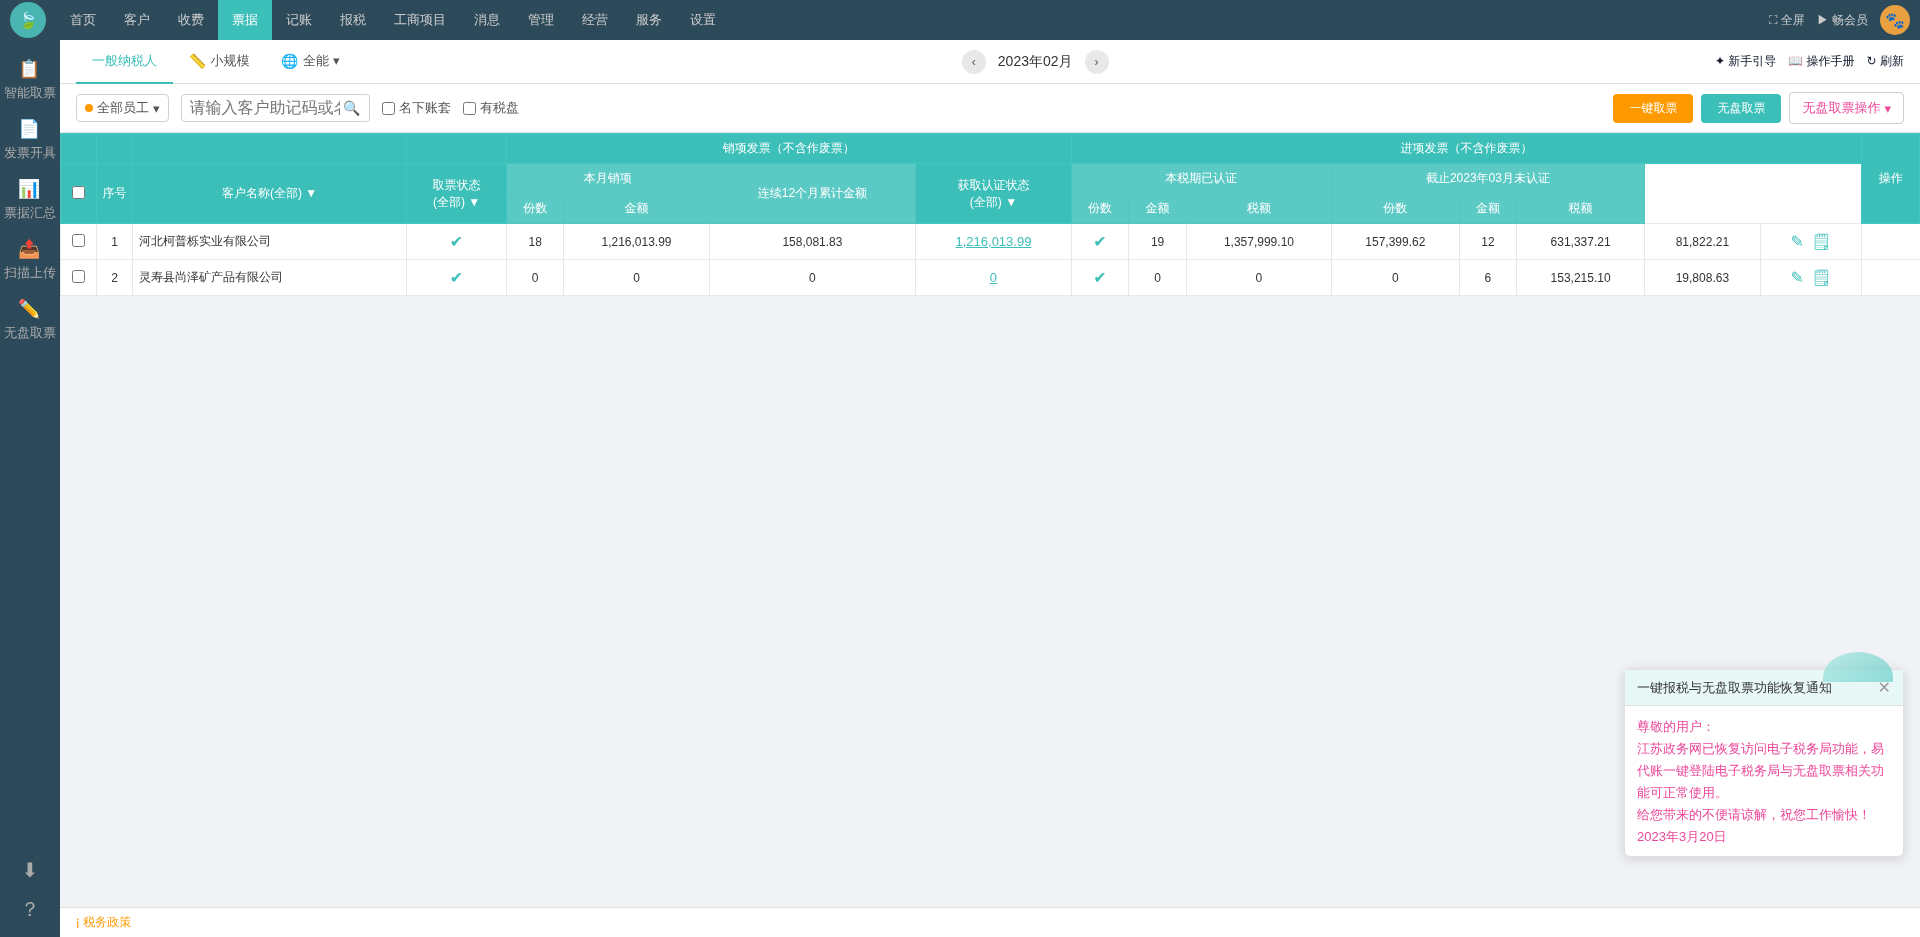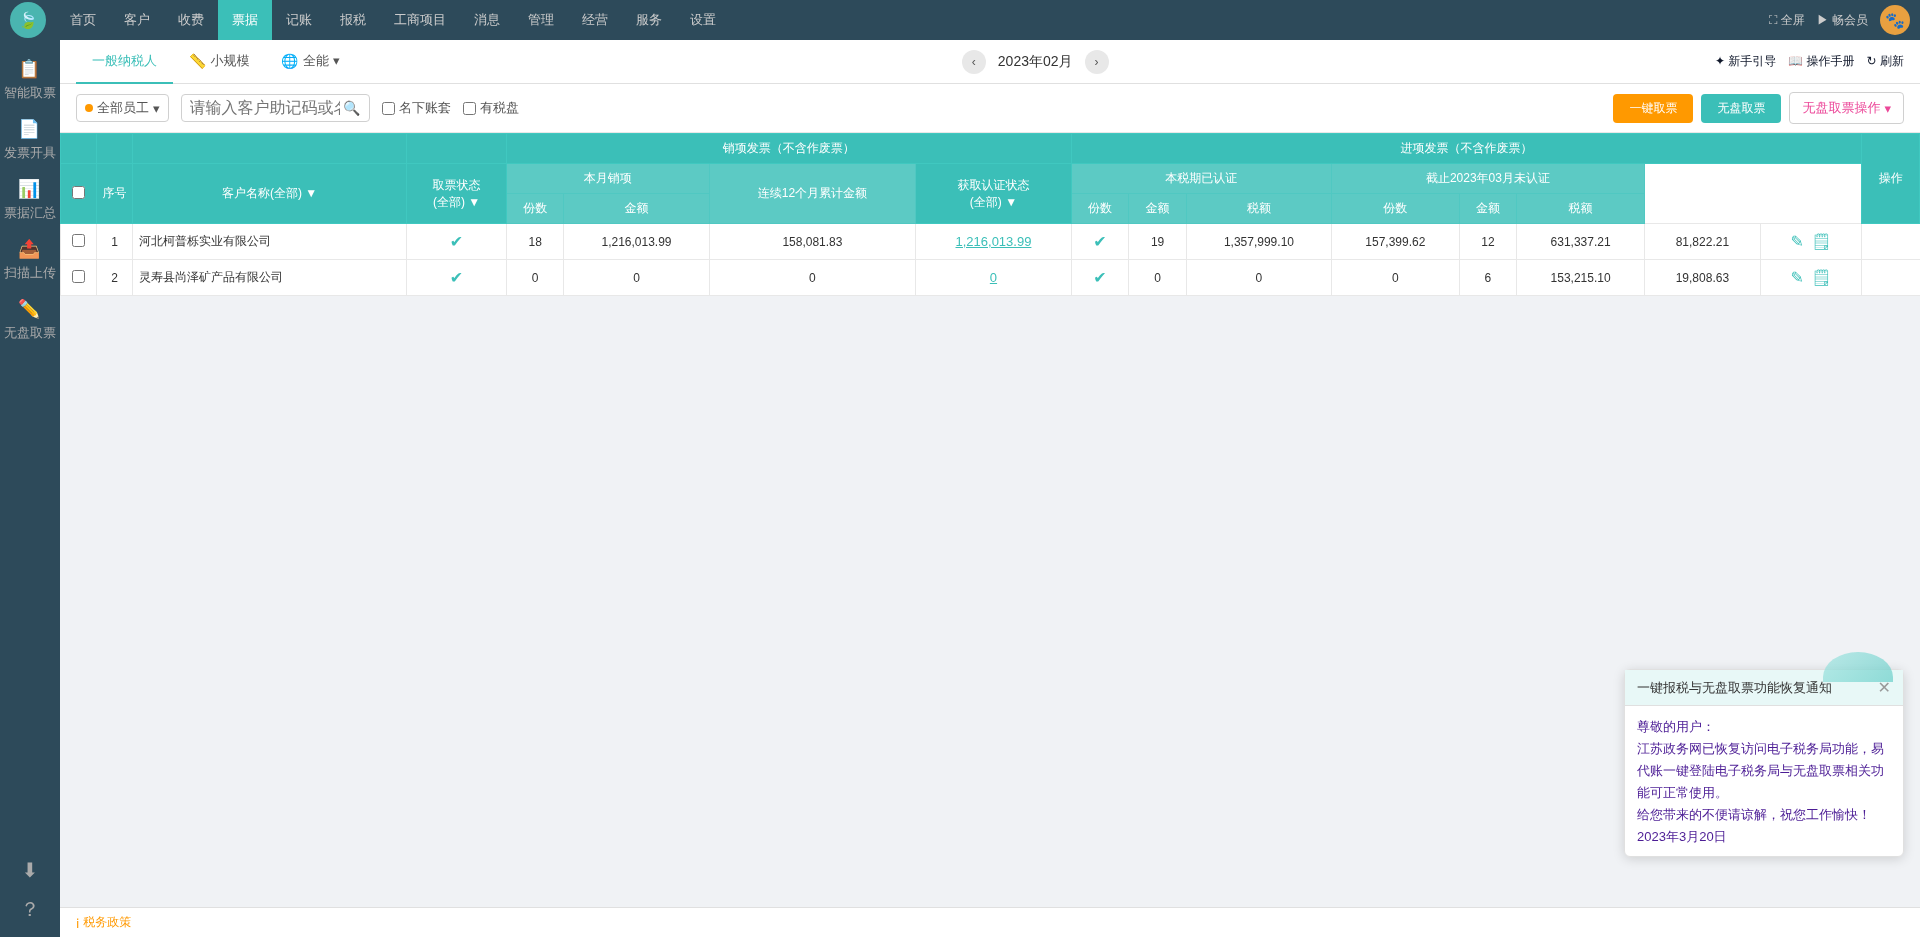--- a/index.html
+++ b/index.html
@@ -276,7 +276,7 @@
     .notification-body {
       padding: 10px 12px;
       font-size: 12px;
-      color: #4c1d95;
+      color: #ec4899;
       line-height: 1.7;
       max-height: 150px;
       overflow-y: auto;

